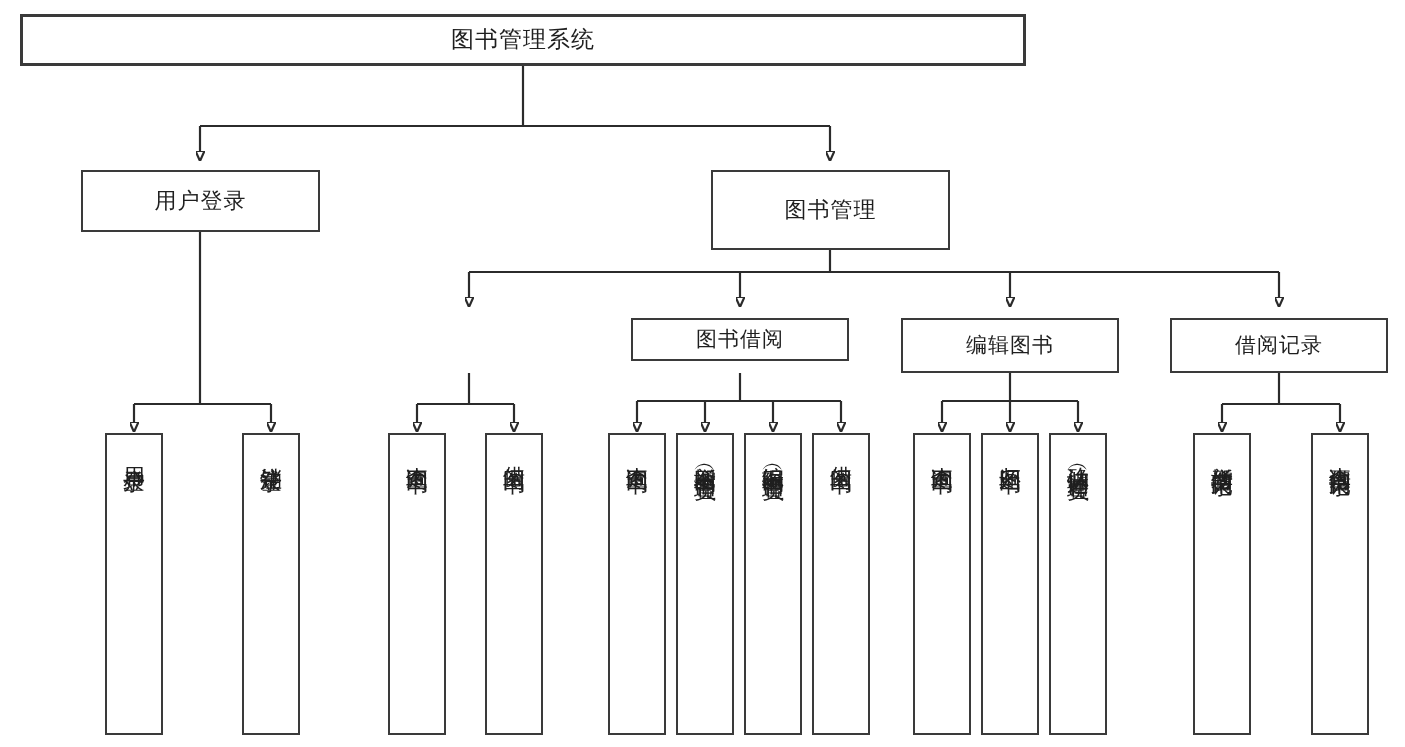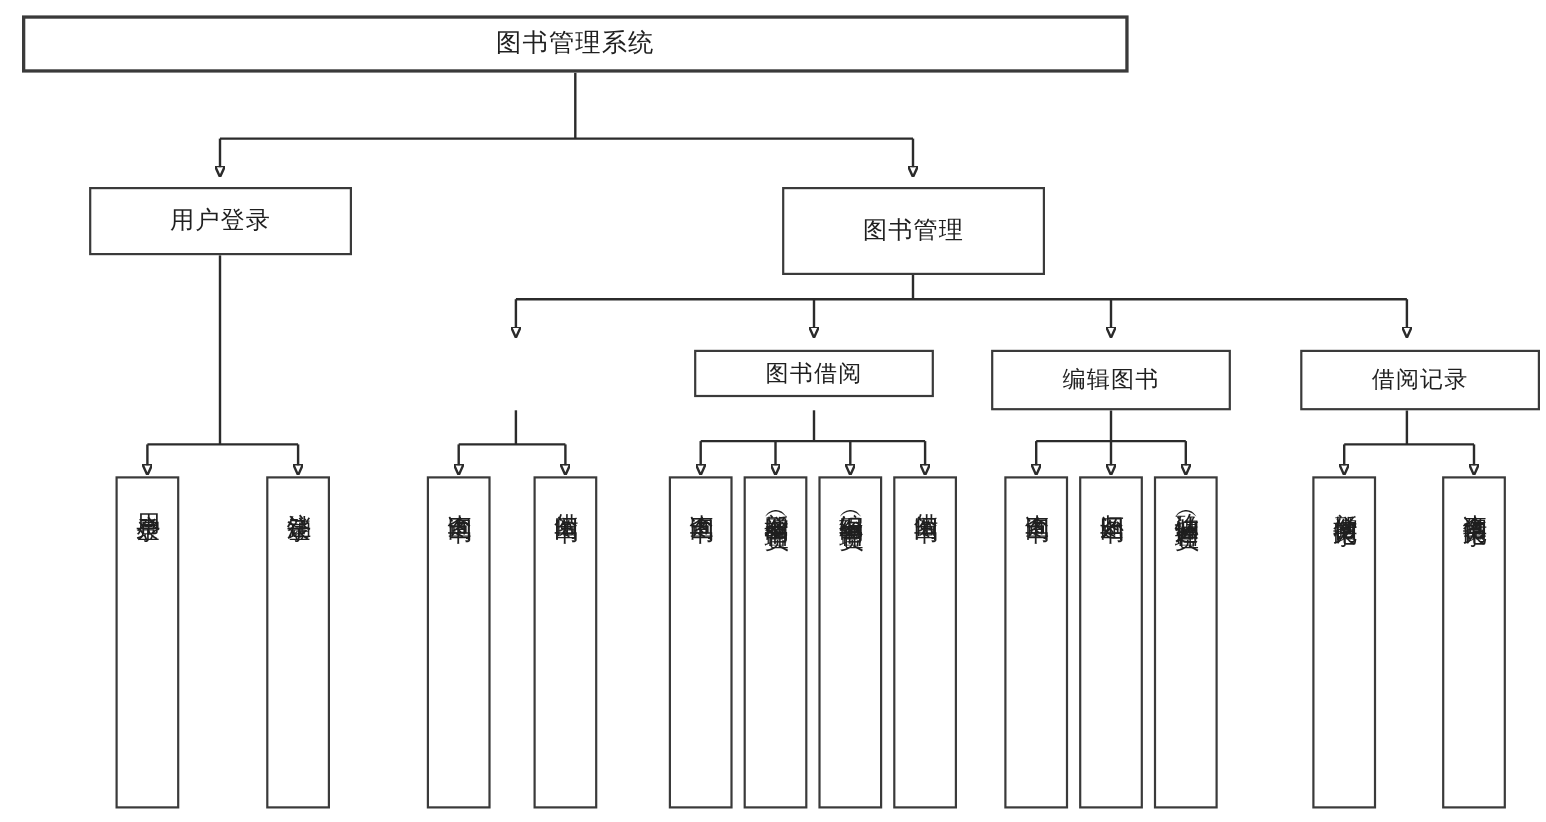--- a/index.html
+++ b/index.html
@@ -136,7 +136,7 @@
     <span class="lbl">编辑图书</span>
   </div>
 
-  <div class="node lvl3" style="left:1170px;top:318px;width:218px;height:55px;margin-left:12px;">
+  <div class="node lvl3" style="left:1170px;top:318px;width:218px;height:55px;">
     <span class="lbl">借阅记录</span>
   </div>
 

